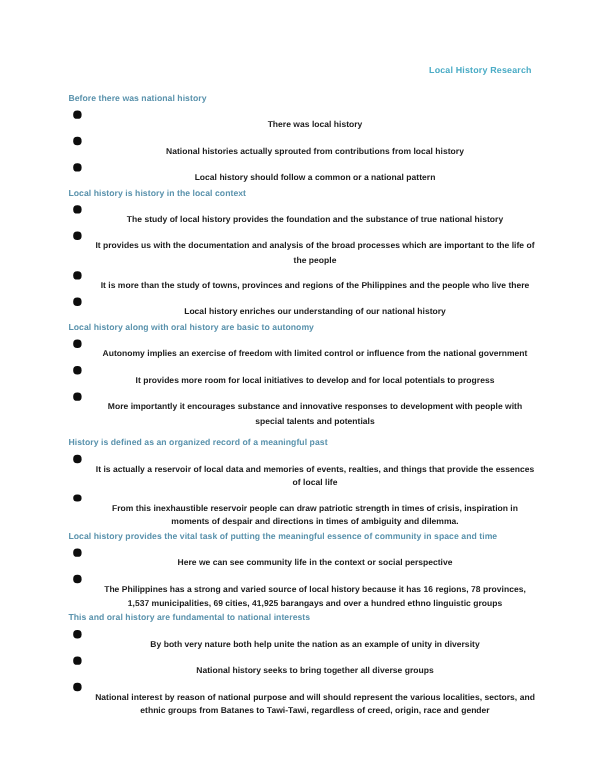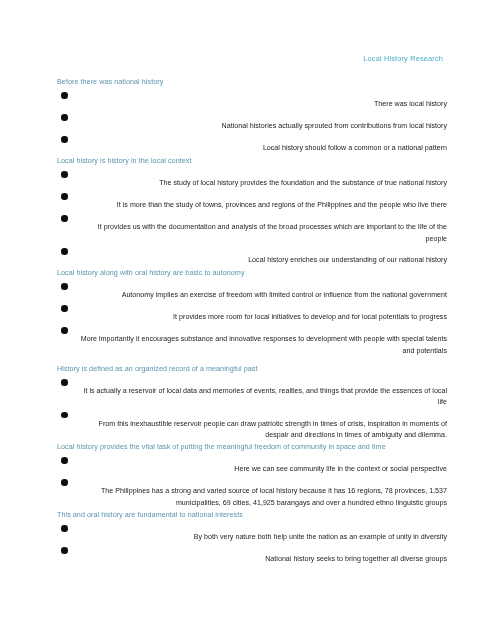--- a/index.html
+++ b/index.html
@@ -23,6 +23,7 @@
     height: 640px;
     background: #ffffff;
     box-sizing: border-box;
+    font-weight: bold;
   }
 
   

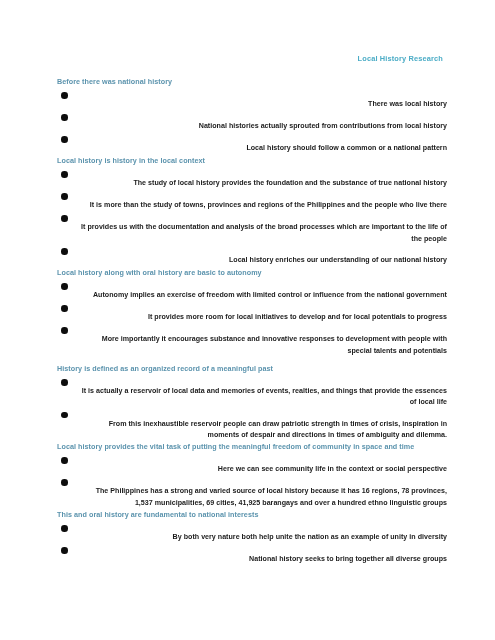--- a/index.html
+++ b/index.html
@@ -85,7 +85,7 @@
     color: #1b1b1b;
     letter-spacing: 0.02px;
     padding-top: 10px;
-    text-align: right;
+    text-align: center;
   }
 
   

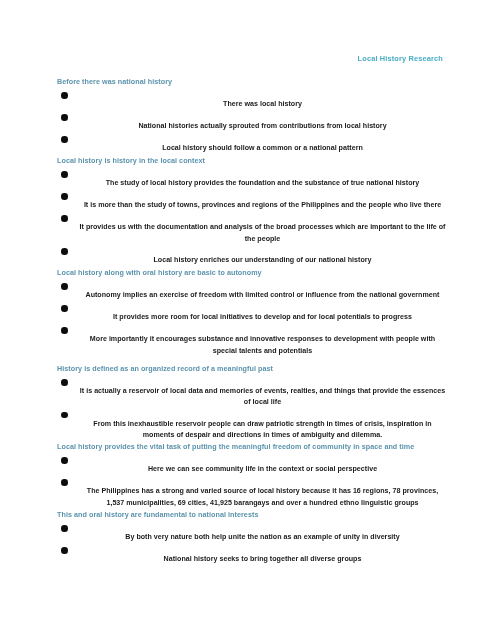--- a/index.html
+++ b/index.html
@@ -127,11 +127,11 @@
           </li>
           <li class="bullet-item">
             <span class="bullet-dot"></span>
+            <span class="bullet-text">It provides us with the documentation and analysis of the broad processes which are important to the life of the people</span>
+          </li>
+          <li class="bullet-item">
+            <span class="bullet-dot"></span>
             <span class="bullet-text">It is more than the study of towns, provinces and regions of the Philippines and the people who live there</span>
-          </li>
-          <li class="bullet-item">
-            <span class="bullet-dot"></span>
-            <span class="bullet-text">It provides us with the documentation and analysis of the broad processes which are important to the life of the people</span>
           </li>
           <li class="bullet-item">
             <span class="bullet-dot"></span>

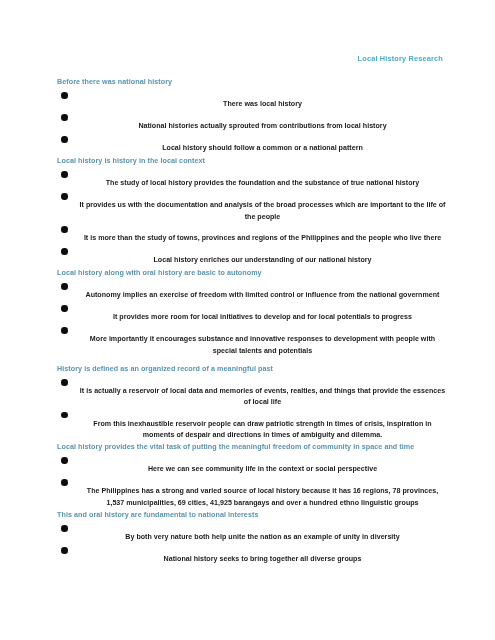--- a/index.html
+++ b/index.html
@@ -170,7 +170,7 @@
         </ul>
       </div>
       <div class="group">
-        <div class="section-heading">Local history provides the vital task of putting the meaningful freedom of community in space and time</div>
+        <div class="section-heading">Local history provides the vital task of putting the meaningful essence of community in space and time</div>
         <ul class="bullet-list">
           <li class="bullet-item">
             <span class="bullet-dot"></span>

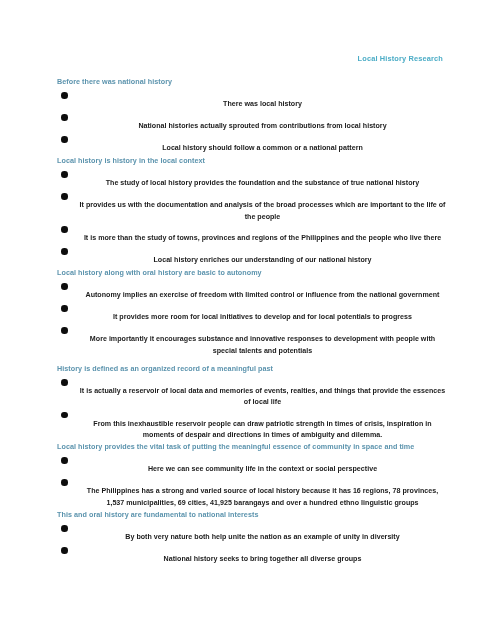--- a/index.html
+++ b/index.html
@@ -193,6 +193,10 @@
             <span class="bullet-dot"></span>
             <span class="bullet-text">National history seeks to bring together all diverse groups</span>
           </li>
+          <li class="bullet-item">
+            <span class="bullet-dot"></span>
+            <span class="bullet-text">National interest by reason of national purpose and will should represent the various localities, sectors, and ethnic groups from Batanes to Tawi-Tawi, regardless of creed, origin, race and gender</span>
+          </li>
         </ul>
       </div>
     </div>

